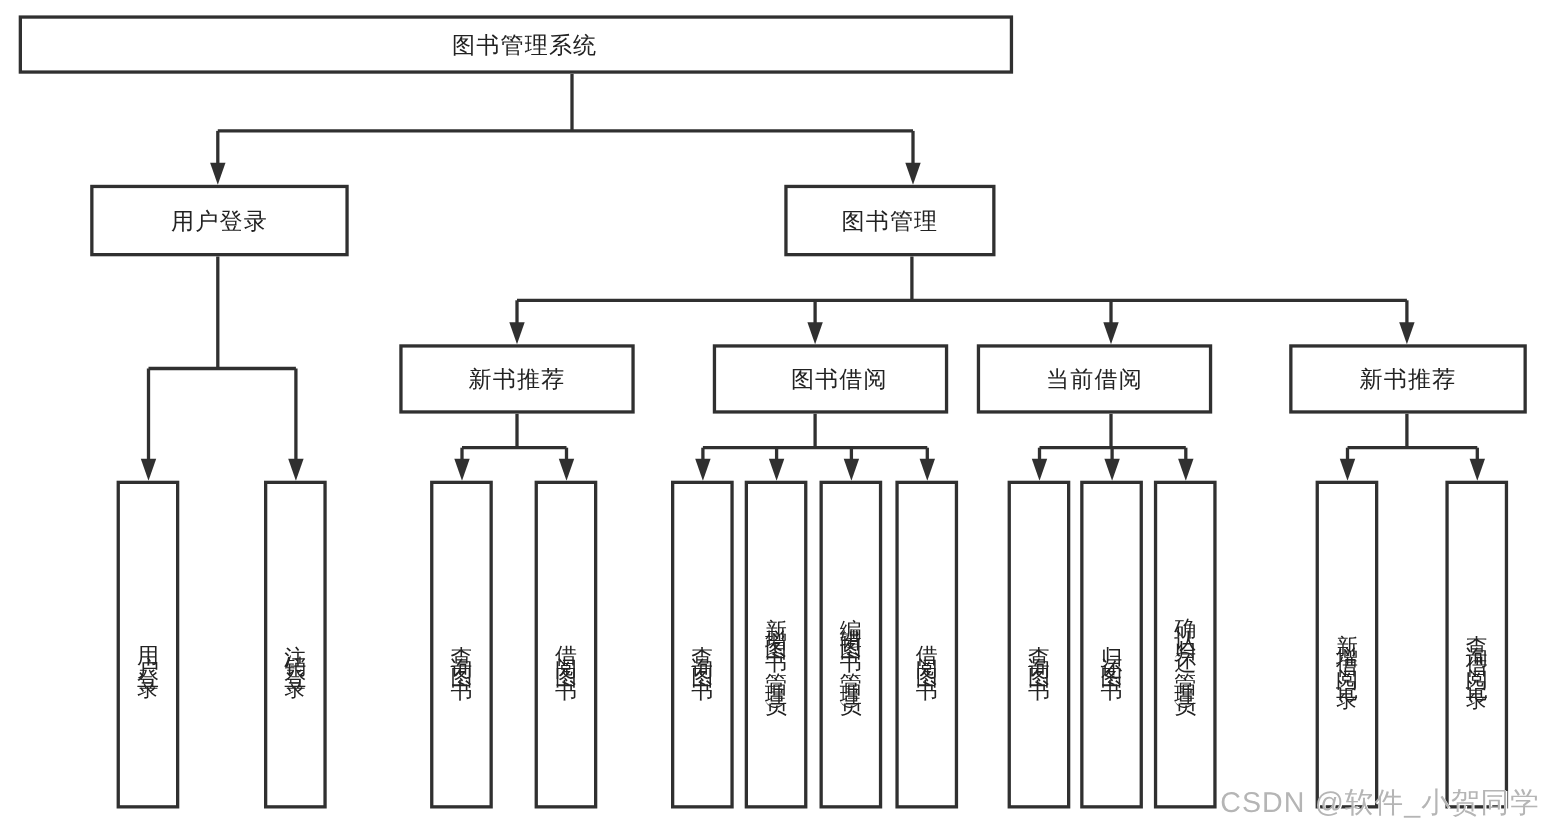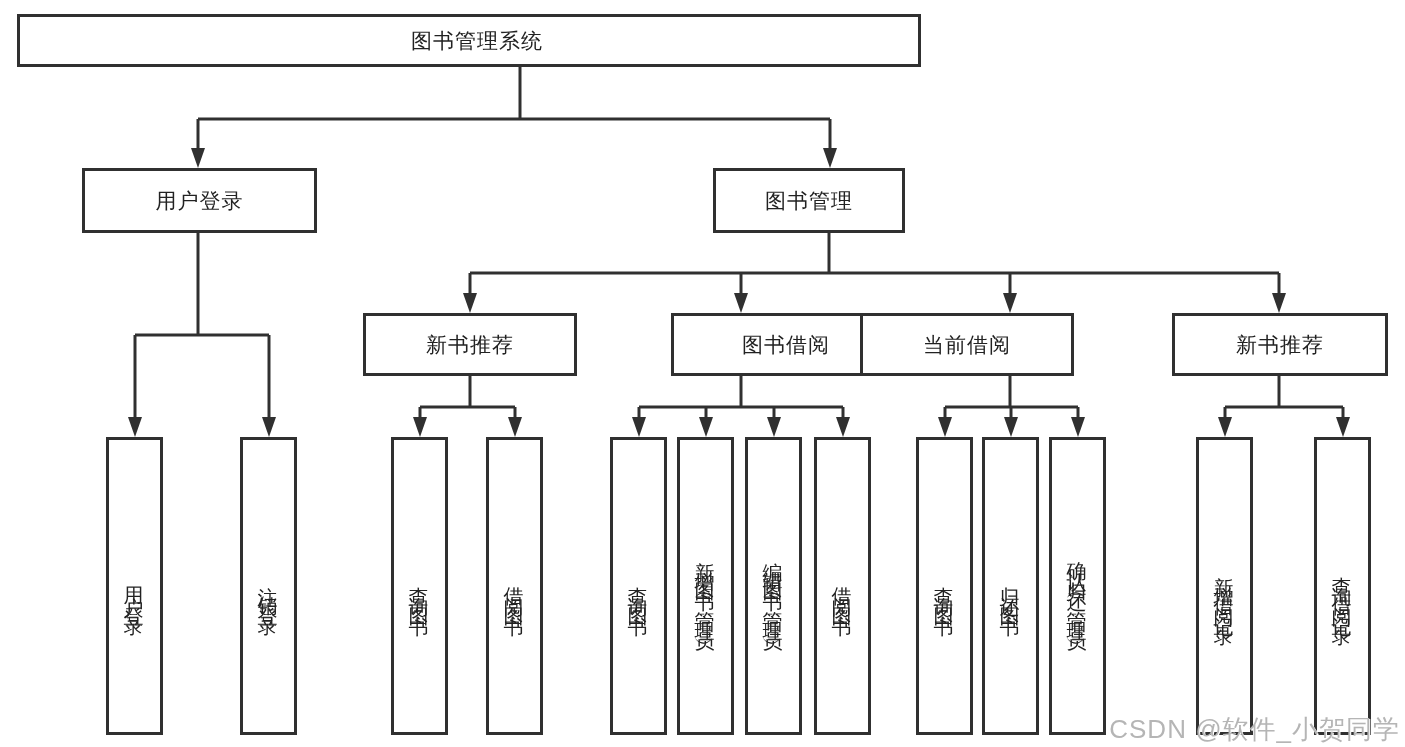--- a/index.html
+++ b/index.html
@@ -34,7 +34,7 @@
   .n-book-mgmt{left:713px;top:168px;width:192px;height:65px;}
   .n-l3{top:313px;height:63px;width:214px;}
   .n-newbook{left:363px;}
-  .n-borrowing{left:671px;padding-left:16px;}
+  .n-borrowing{left:648px;padding-left:16px;}
   .n-current{left:860px;}
   .n-records{left:1172px;width:216px;}
   .n-l4{top:437px;height:298px;width:57px;}

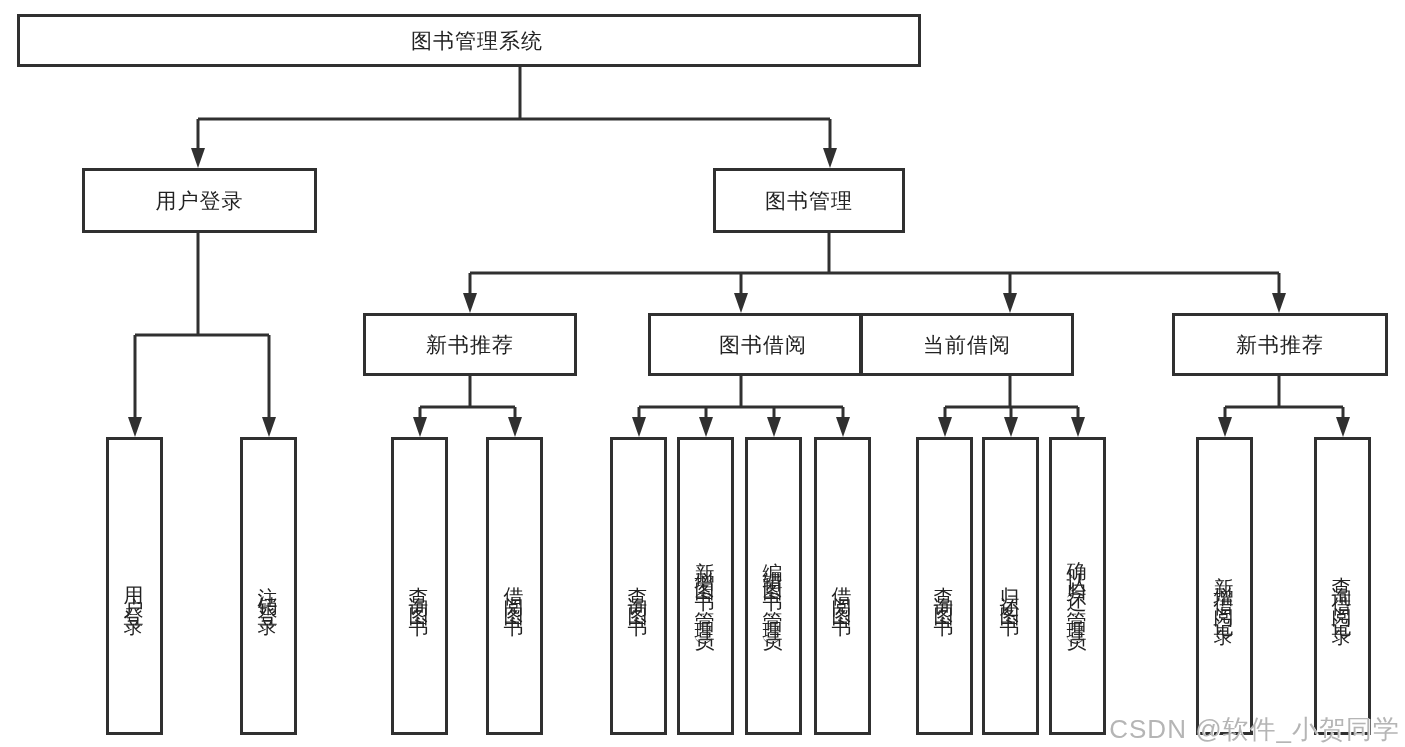--- a/index.html
+++ b/index.html
@@ -35,7 +35,7 @@
   .n-l3{top:313px;height:63px;width:214px;}
   .n-newbook{left:363px;}
   .n-borrowing{left:648px;padding-left:16px;}
-  .n-current{left:860px;}
+  .n-current{left:888px;}
   .n-records{left:1172px;width:216px;}
   .n-l4{top:437px;height:298px;width:57px;}
   .x1{left:106px;} .x2{left:240px;} .x3{left:391px;} .x4{left:486px;}

